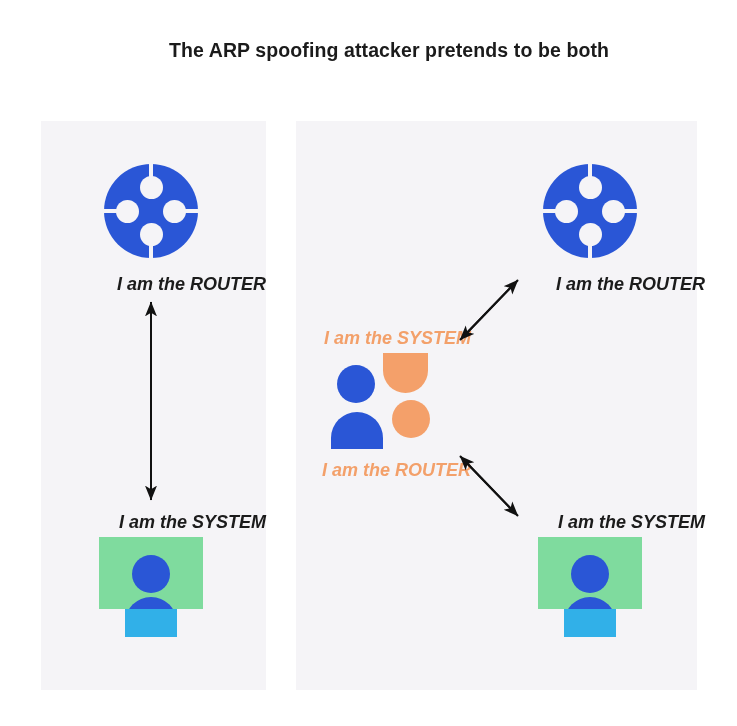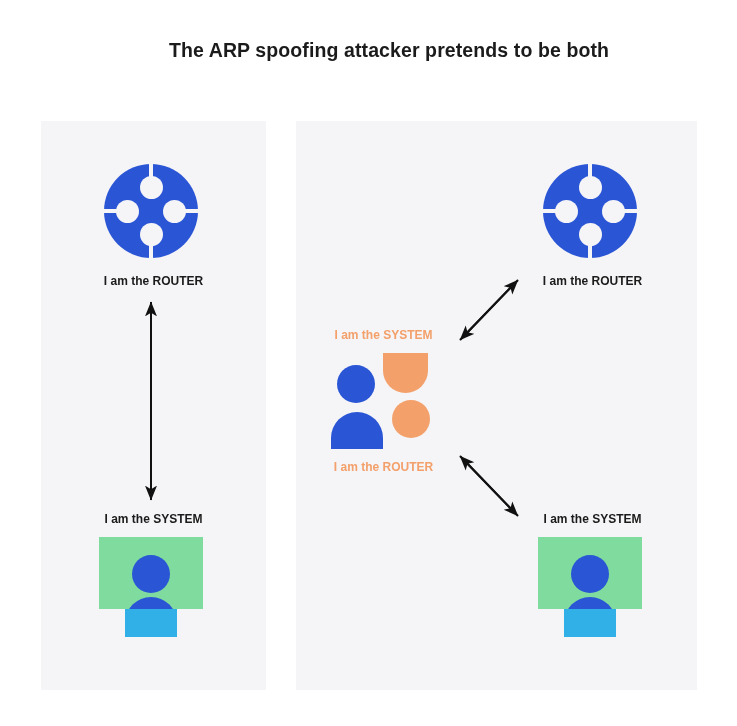--- a/index.html
+++ b/index.html
@@ -89,11 +89,12 @@
   
   .label{
     position:absolute;
-    font-size:12px;
+    font-size:18px;
     font-weight:600;
     color:#1b1b1b;
     white-space:nowrap;
-    text-align:center;
+    text-align:right;
+    font-style:italic;
   }
   .label.orange{color:#f3a06a;font-weight:700;}
 

